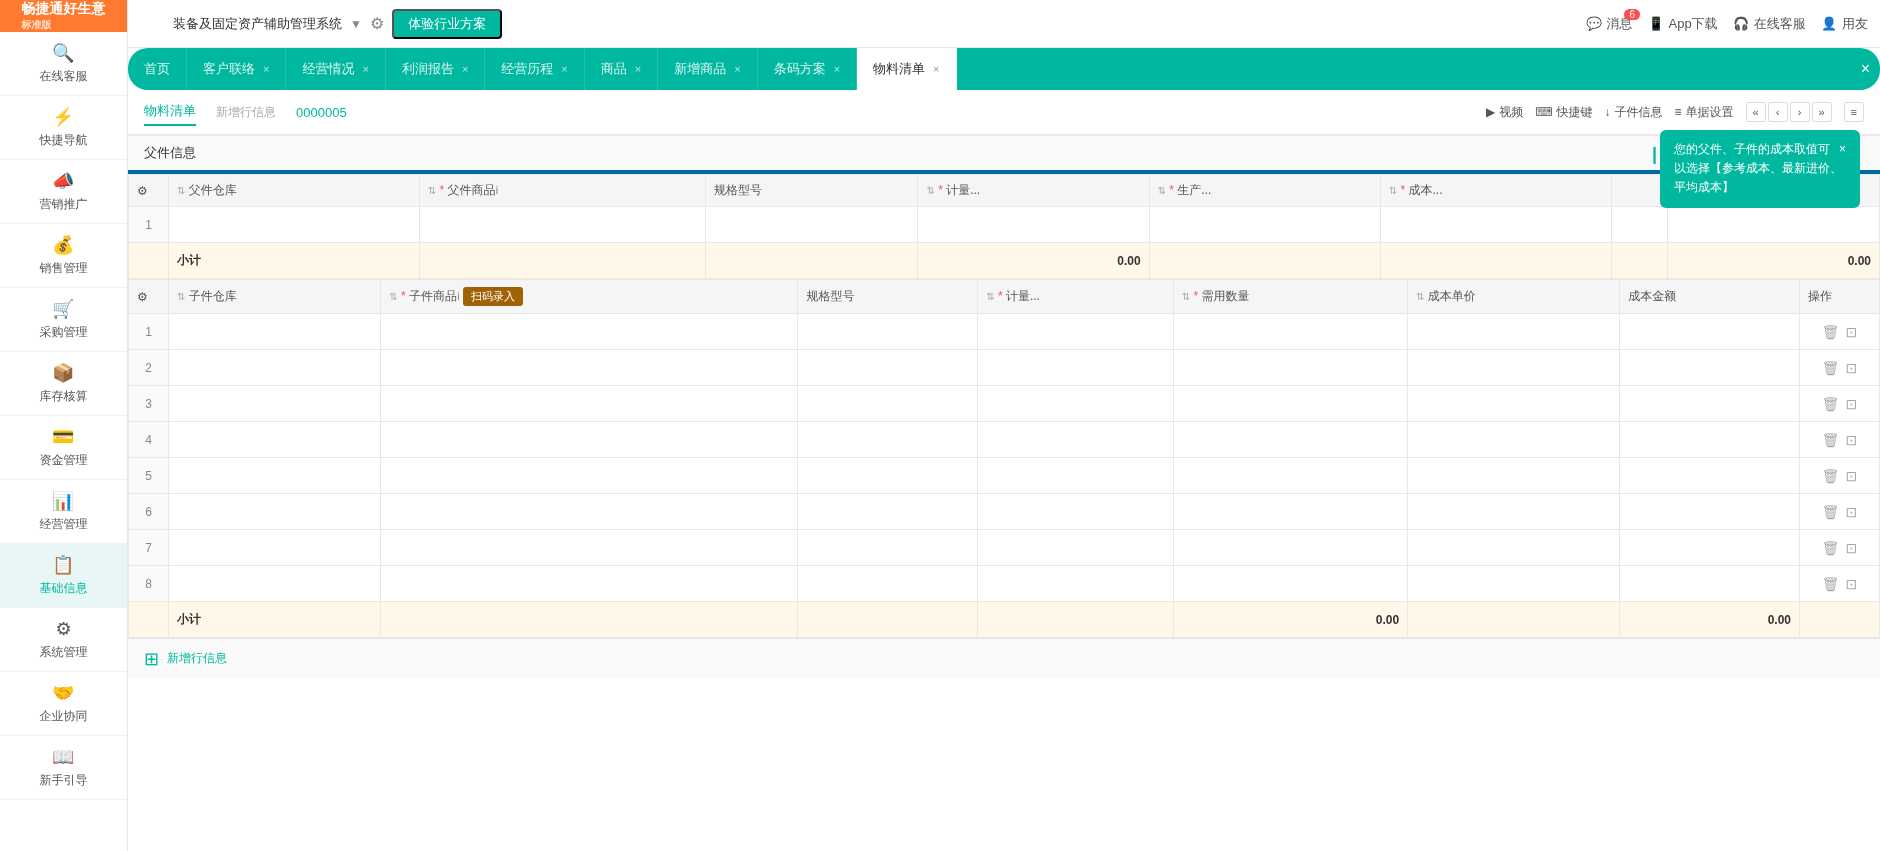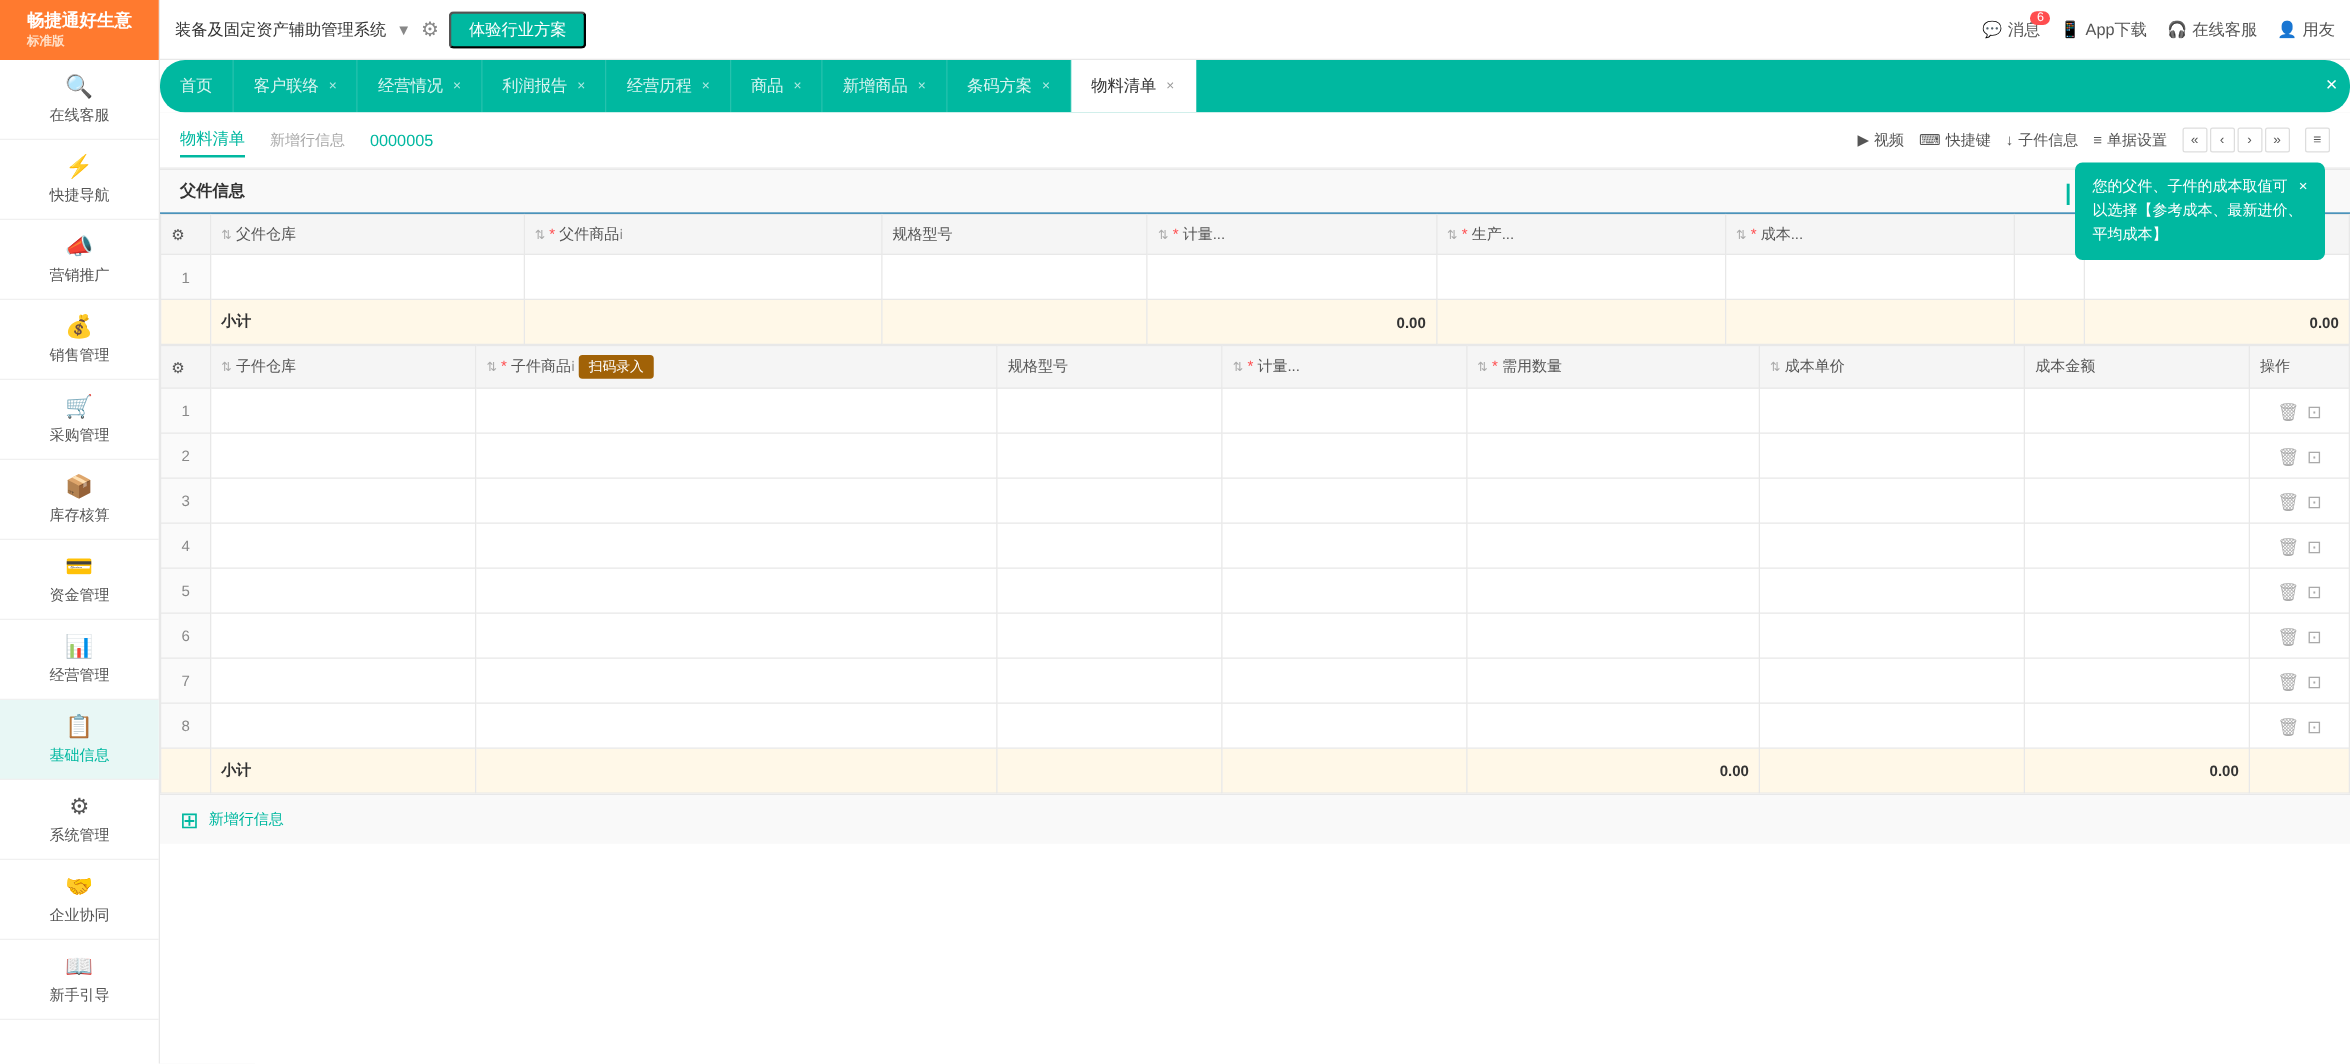--- a/index.html
+++ b/index.html
@@ -16,7 +16,7 @@
     }
     .sidebar-logo {
       background: #ff7a2f;
-      height: 48px;
+      height: 32px;
       display: flex;
       align-items: center;
       justify-content: center;

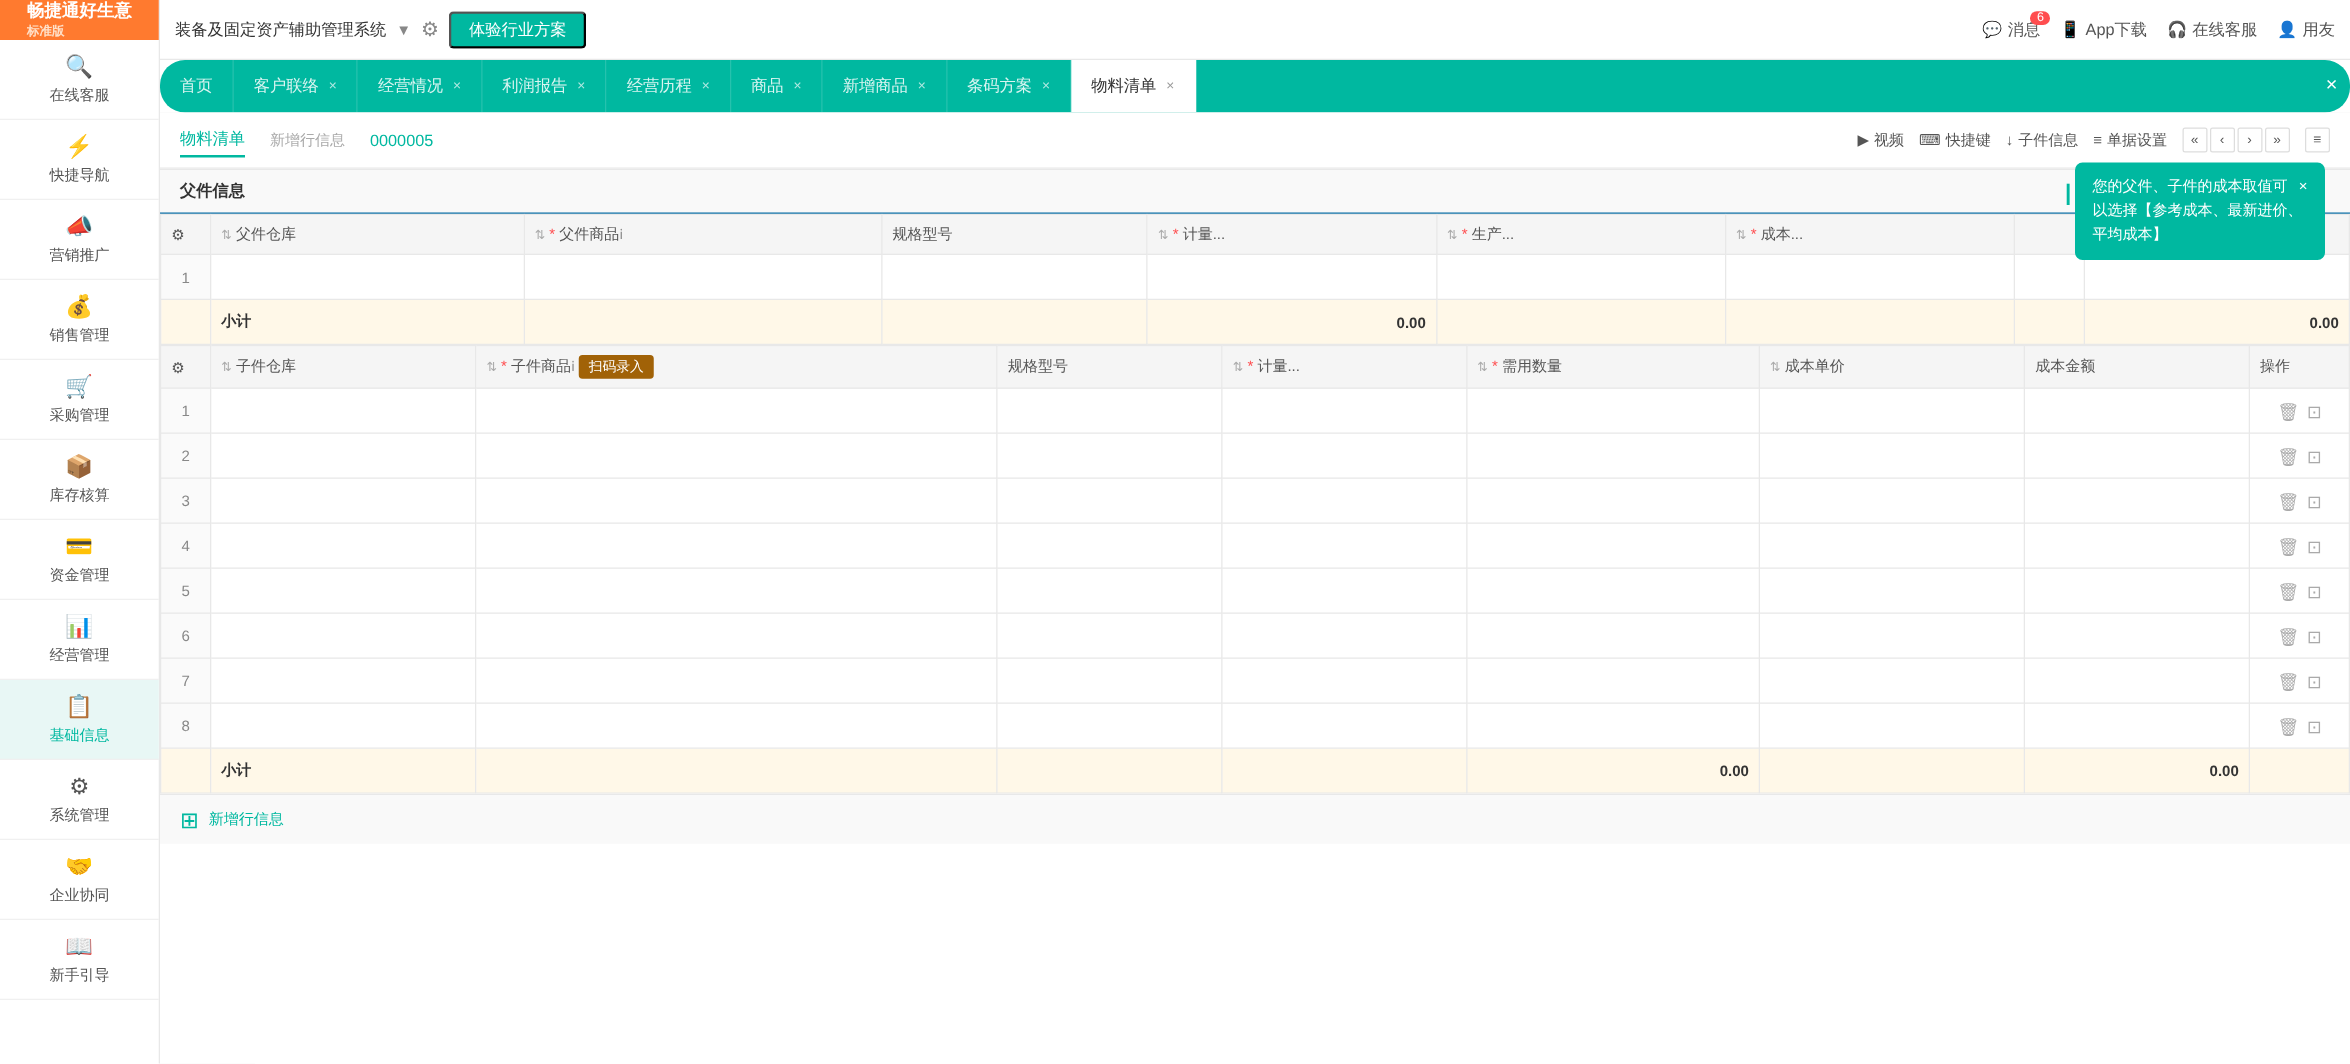--- a/index.html
+++ b/index.html
@@ -66,7 +66,7 @@
       color: #555;
       font-size: 13px;
     }
-    .topbar-system-name { font-size: 13px; color: #333; }
+    .topbar-system-name { font-size: 13px; color: #333; margin-left: 33px; }
     .topbar-dropdown { color: #888; font-size: 12px; cursor: pointer; }
     .topbar-gear { color: #888; cursor: pointer; font-size: 16px; }
     .topbar-trial {

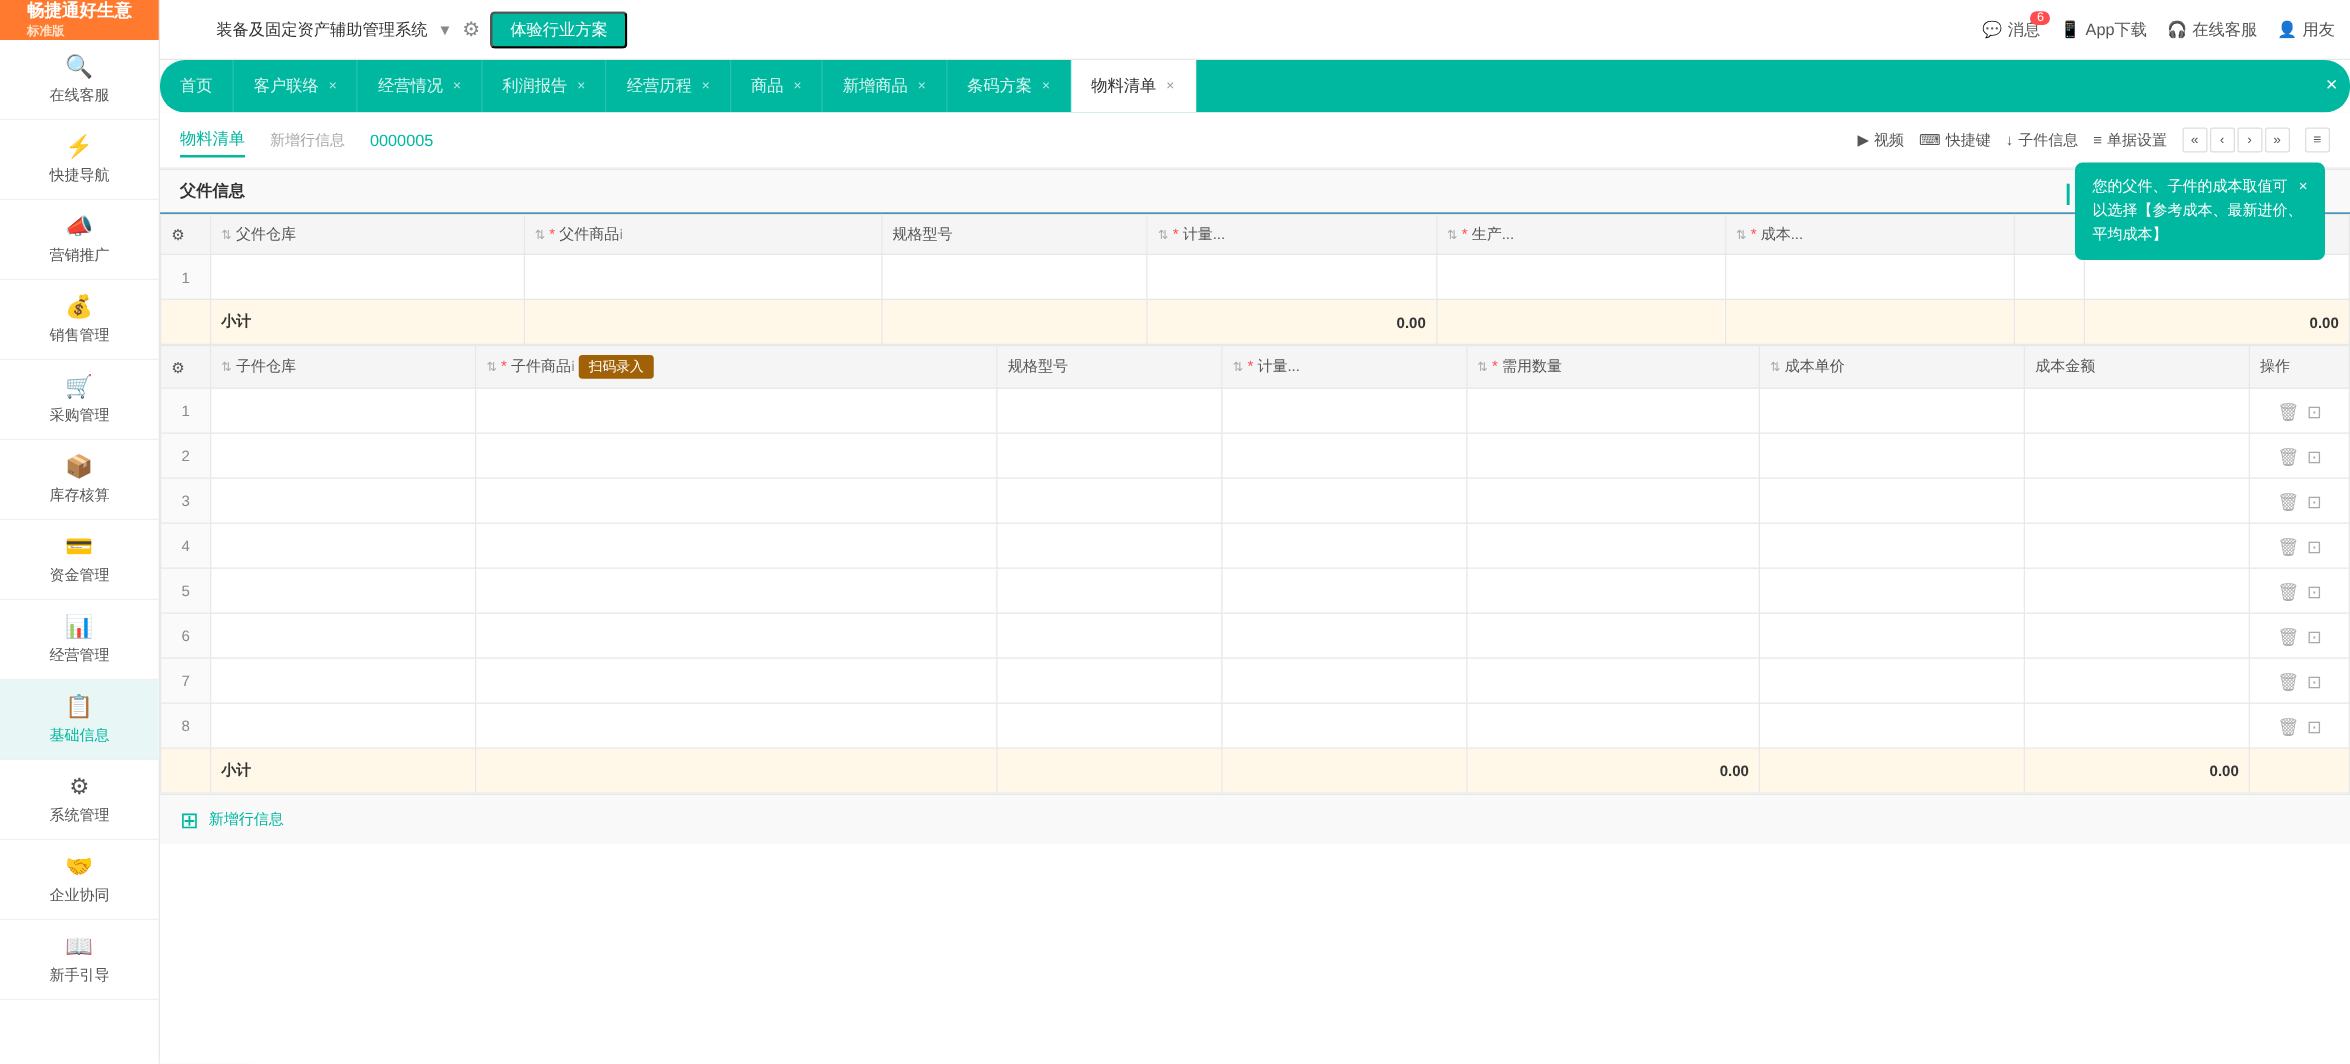--- a/index.html
+++ b/index.html
@@ -175,9 +175,8 @@
       padding: 8px 16px;
       font-size: 13px;
       color: #333;
-      border-bottom: 1px solid #0369a1;
+      border-bottom: 4px solid #0369a1;
       border-top: 1px solid #e8e8e8;
-      font-weight: bold;
     }
 
     

